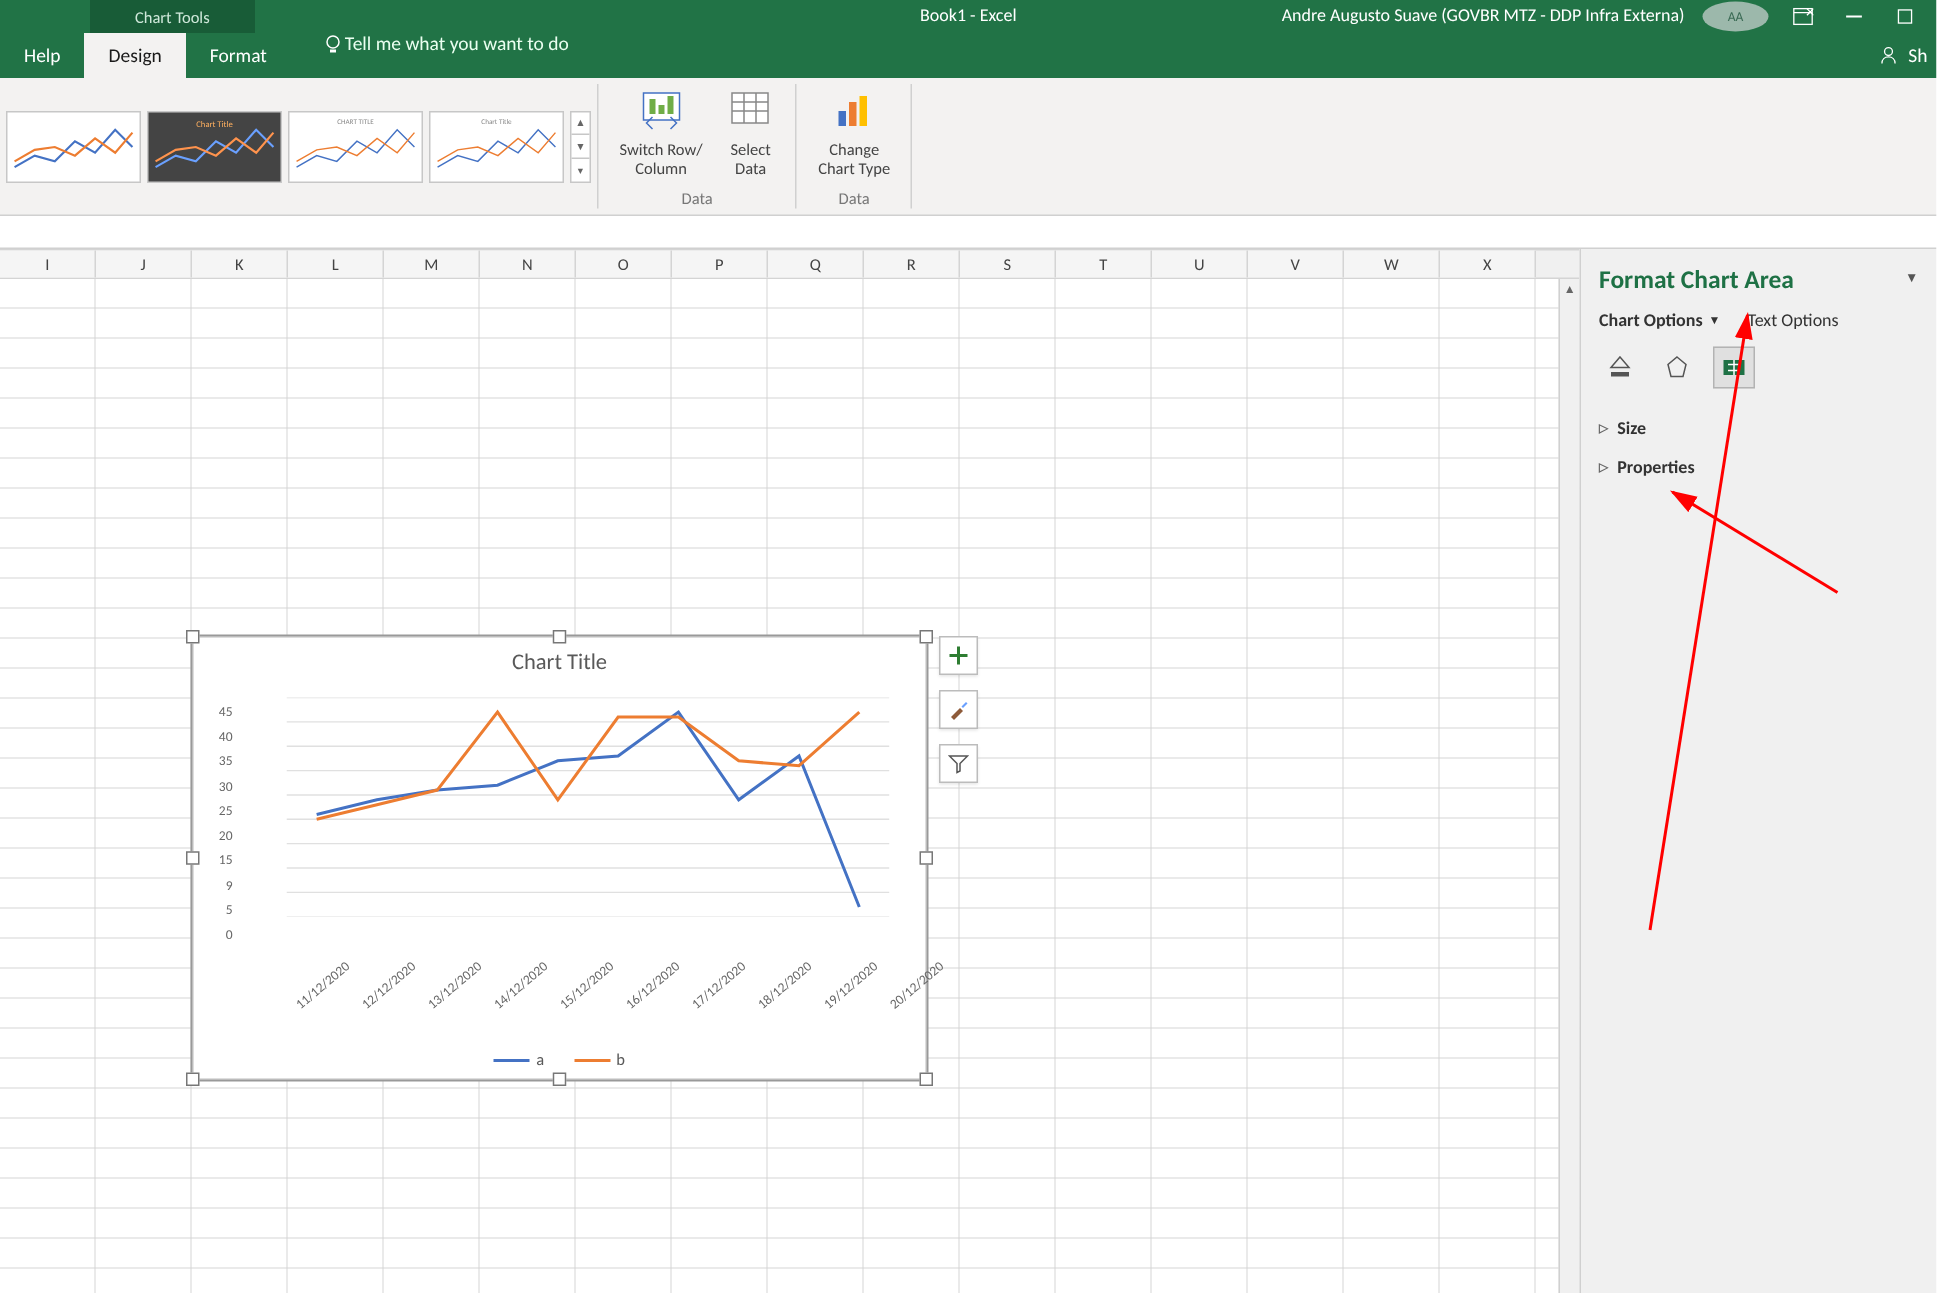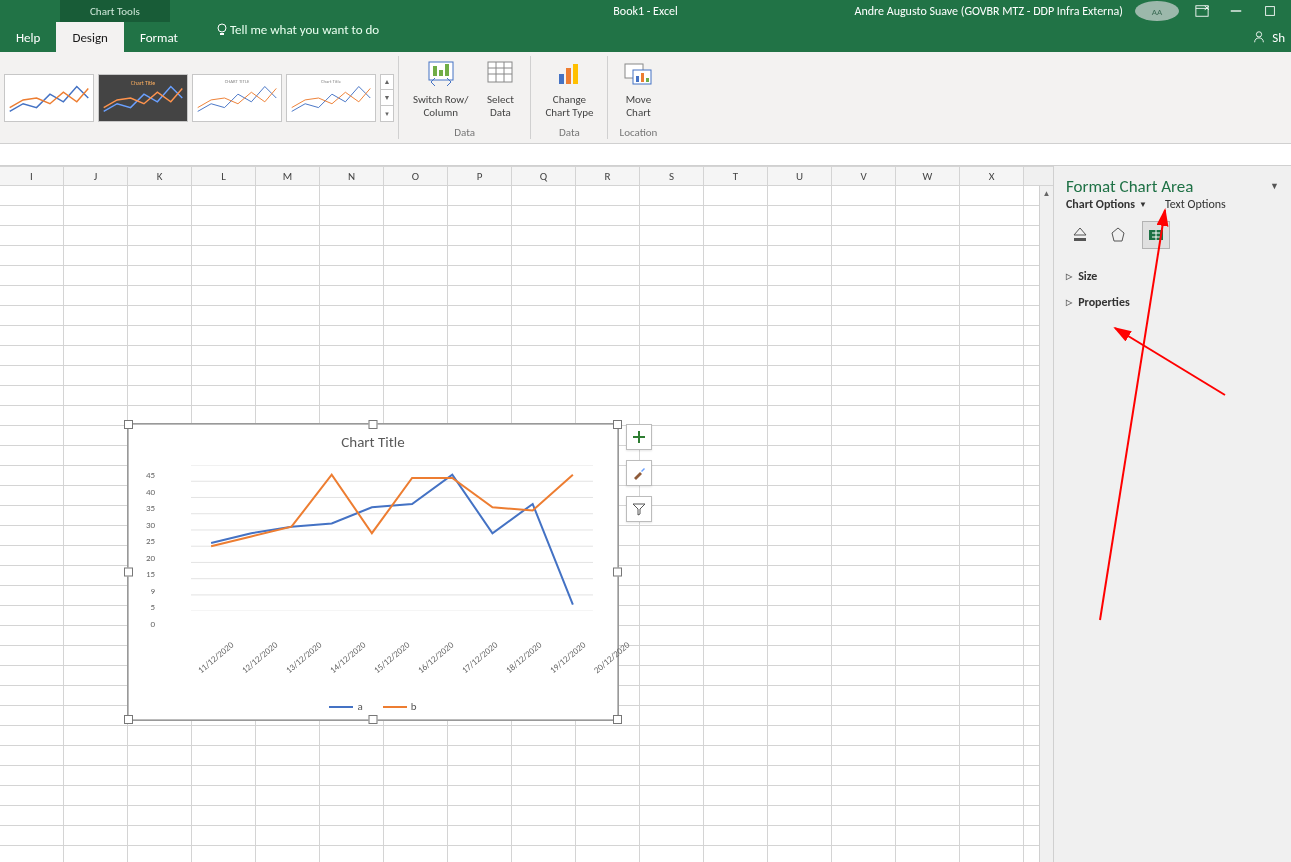--- a/index.html
+++ b/index.html
@@ -257,24 +257,6 @@
 
   <div class="rib-sep"></div>
 
-  <div class="rib-group">
-    <div class="rib-buttons">
-      <div class="rib-btn">
-        <span class="ico">
-          <svg viewBox="0 0 32 32">
-              <rect x="3" y="6" width="18" height="14" fill="#fff" stroke="#888"></rect>
-              <rect x="11" y="12" width="18" height="14" fill="#fff" stroke="#4472C4"></rect>
-              <rect x="14" y="18" width="3" height="6" fill="#4472C4"></rect>
-              <rect x="19" y="15" width="3" height="9" fill="#ED7D31"></rect>
-              <rect x="24" y="20" width="3" height="4" fill="#70AD47"></rect>
-            </svg>
-        </span>
-        <span style="white-space:pre-line">Move
-Chart</span>
-      </div>
-    </div>
-    <div class="rib-group-label">Location</div>
-  </div>
 </div>
 
 <div class="fx-bar"></div>

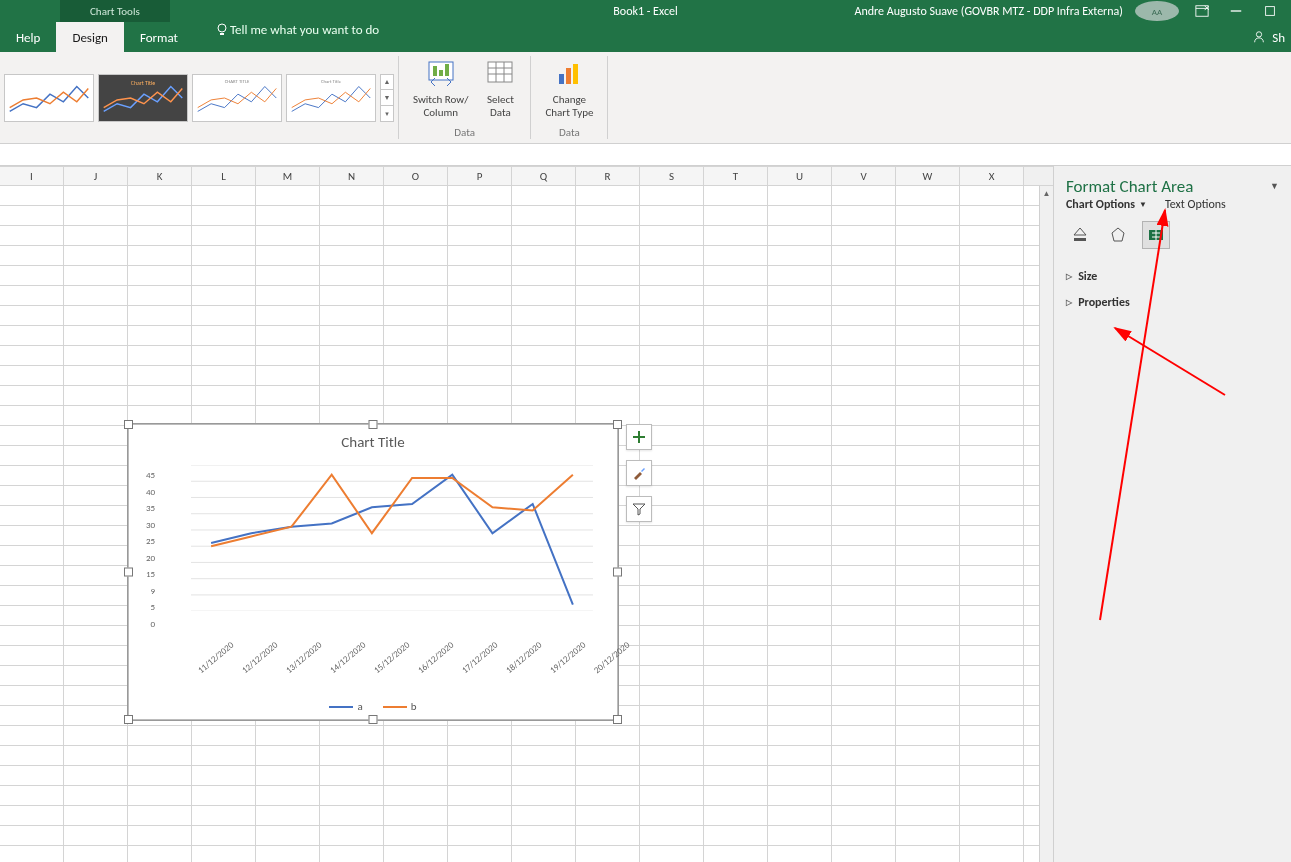--- a/index.html
+++ b/index.html
@@ -107,7 +107,7 @@
   
   .format-pane{width:238px;background:#f0f0f0;border-left:1px solid #d0d0d0;padding:10px 12px;
                position:relative}
-  .fp-title{font-size:17px;color:#1e7145;font-weight:400;position:relative}
+  .fp-title{font-size:17px;color:#1e7145;font-weight:700;margin-bottom:10px;position:relative}
   .fp-title .dd{position:absolute;right:0;top:4px;font-size:9px;color:#555}
   .fp-tabs{display:flex;gap:18px;font-size:12px;color:#333;margin-bottom:10px}
   .fp-tab{display:flex;align-items:center;gap:4px;cursor:pointer}

